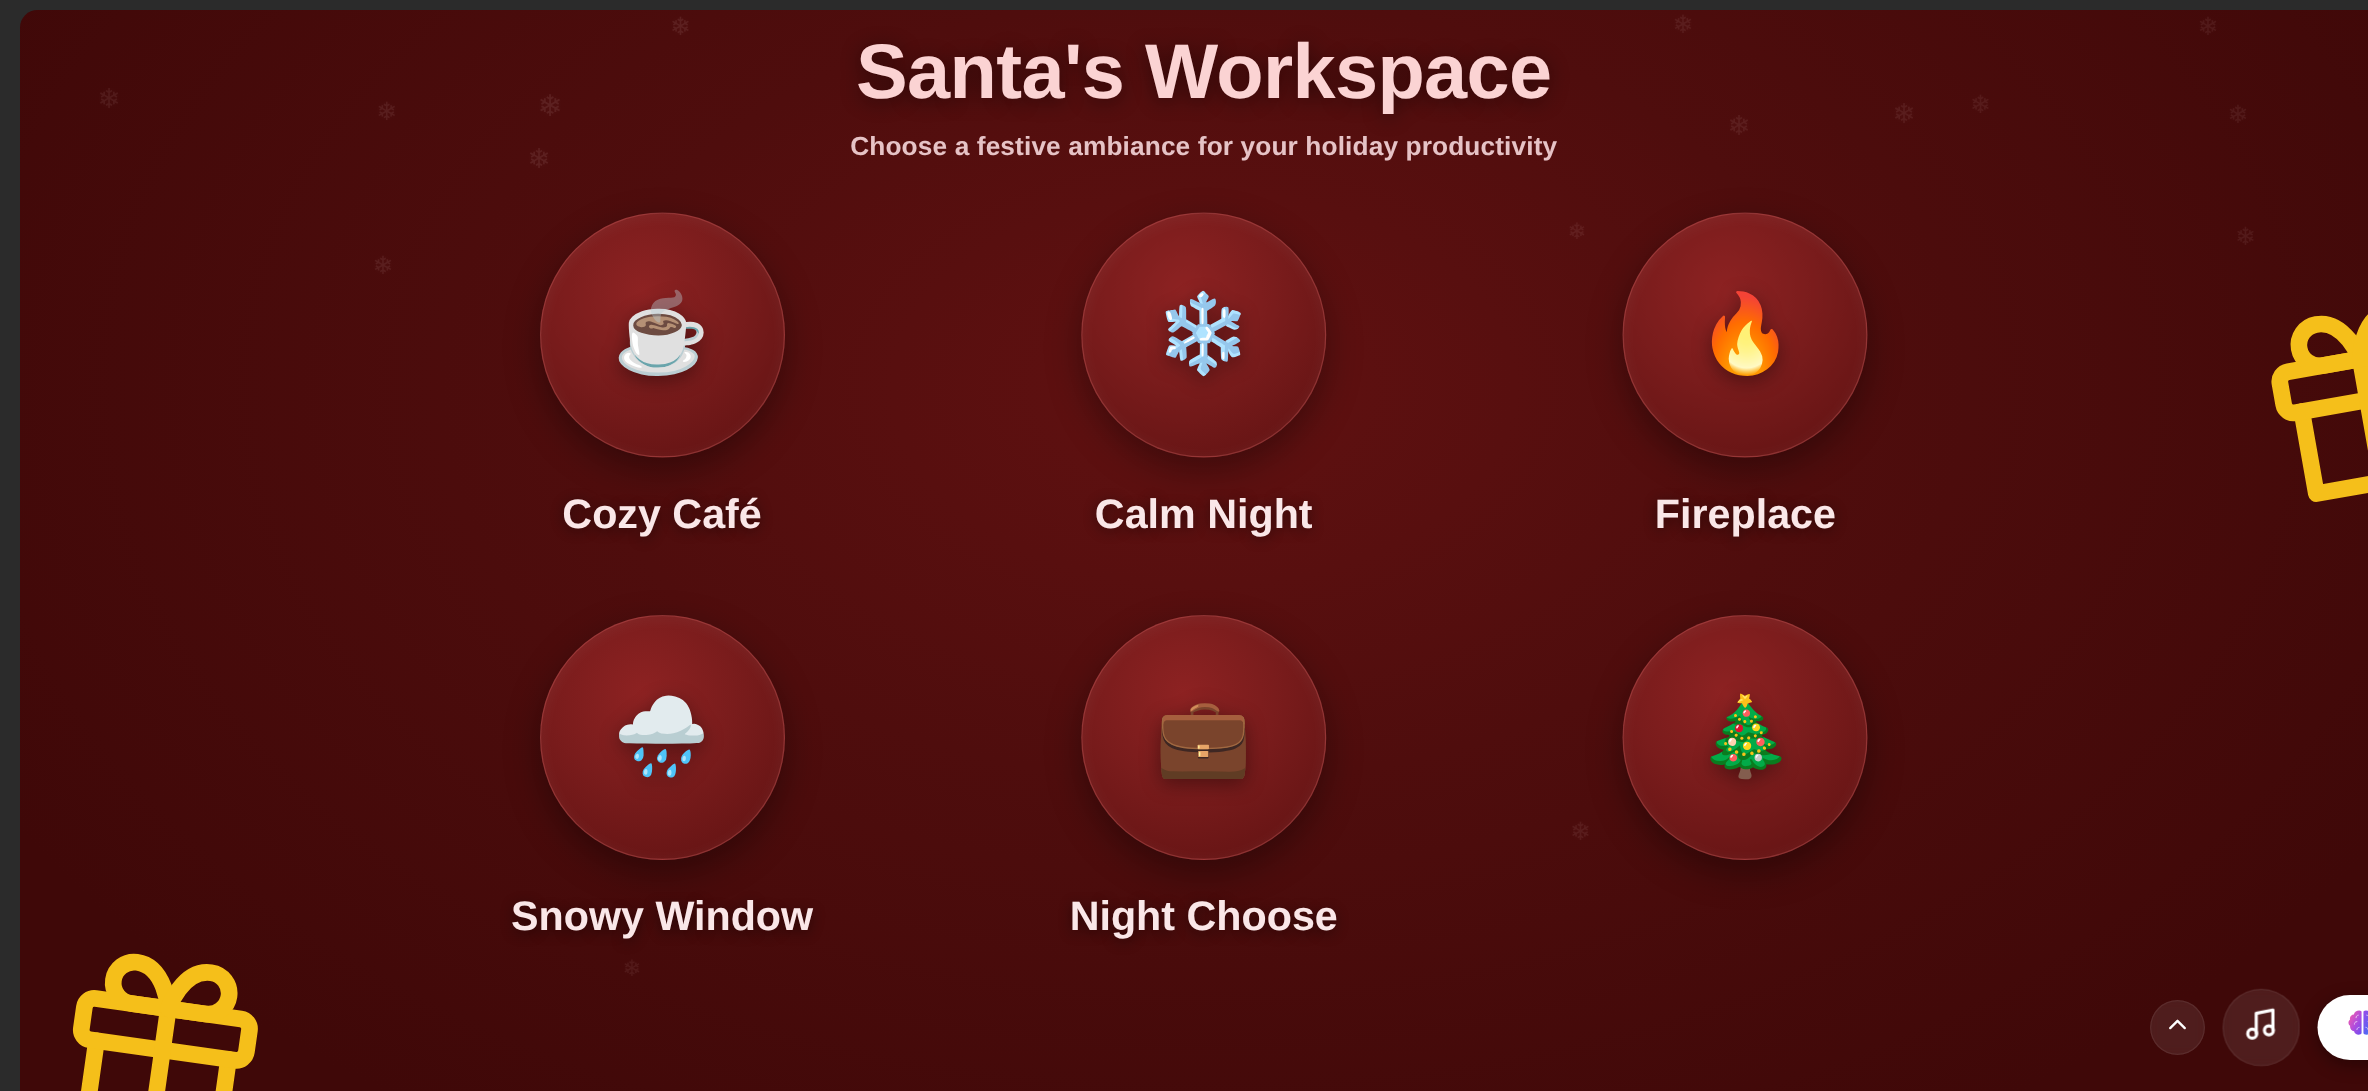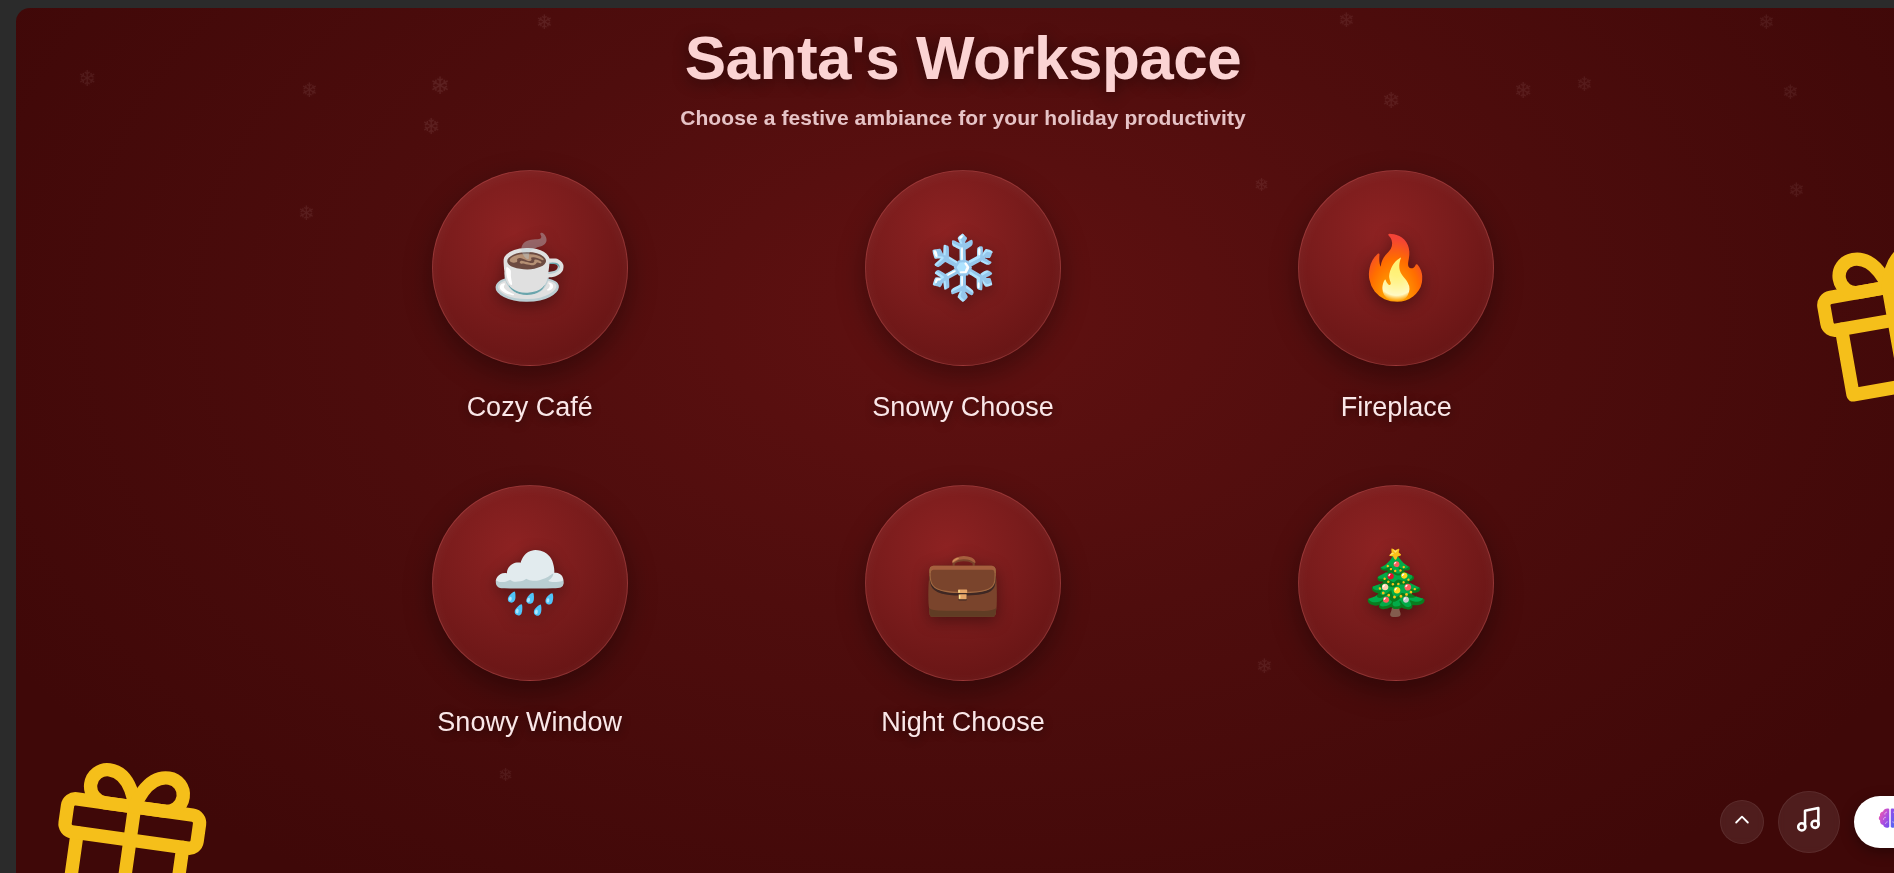--- a/index.html
+++ b/index.html
@@ -120,8 +120,8 @@
 
   .ambiance-label {
     margin-top: 26px;
-    font-size: 27px;
-    font-weight: normal;
+    font-size: 33px;
+    font-weight: bold;
     color: #fae7e8;
     text-shadow: 0 2px 10px rgba(0,0,0,0.45);
     white-space: nowrap;

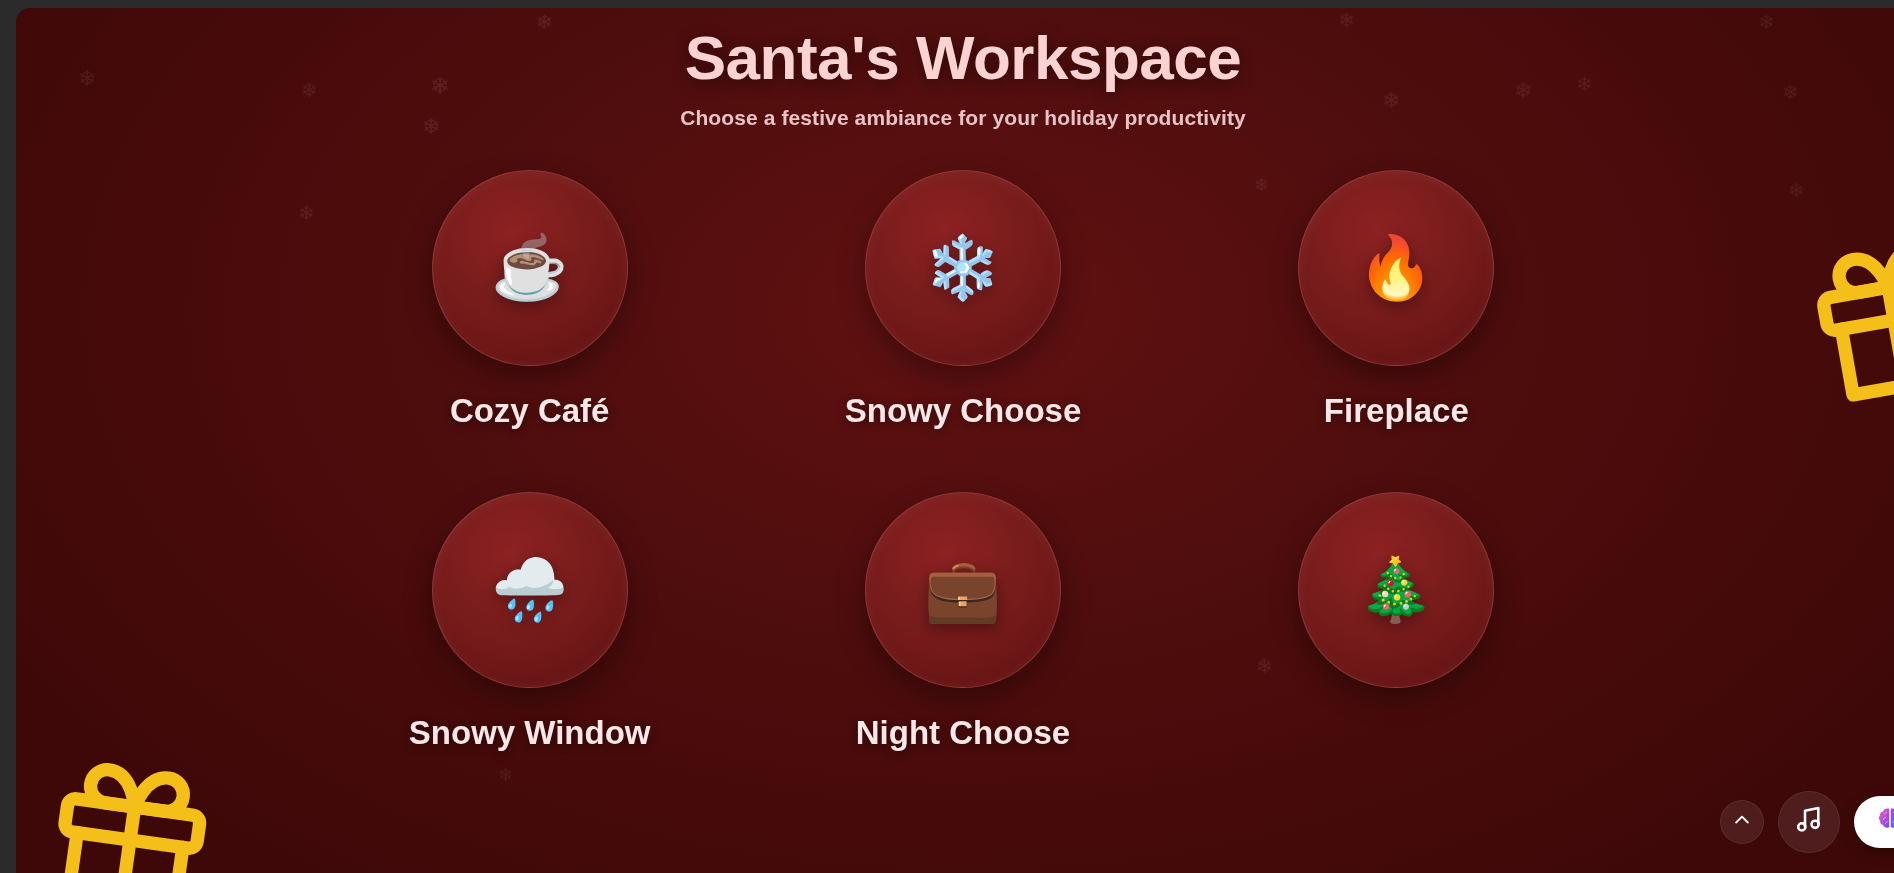--- a/index.html
+++ b/index.html
@@ -227,7 +227,7 @@
           <div class="ambiance-disc">
             <span class="ambiance-emoji">❄️</span>
           </div>
-          <div class="ambiance-label">Snowy Choose</div>
+          <div class="ambiance-label">Calm Night</div>
         </div>
         <div class="ambiance-card">
           <div class="ambiance-disc">

